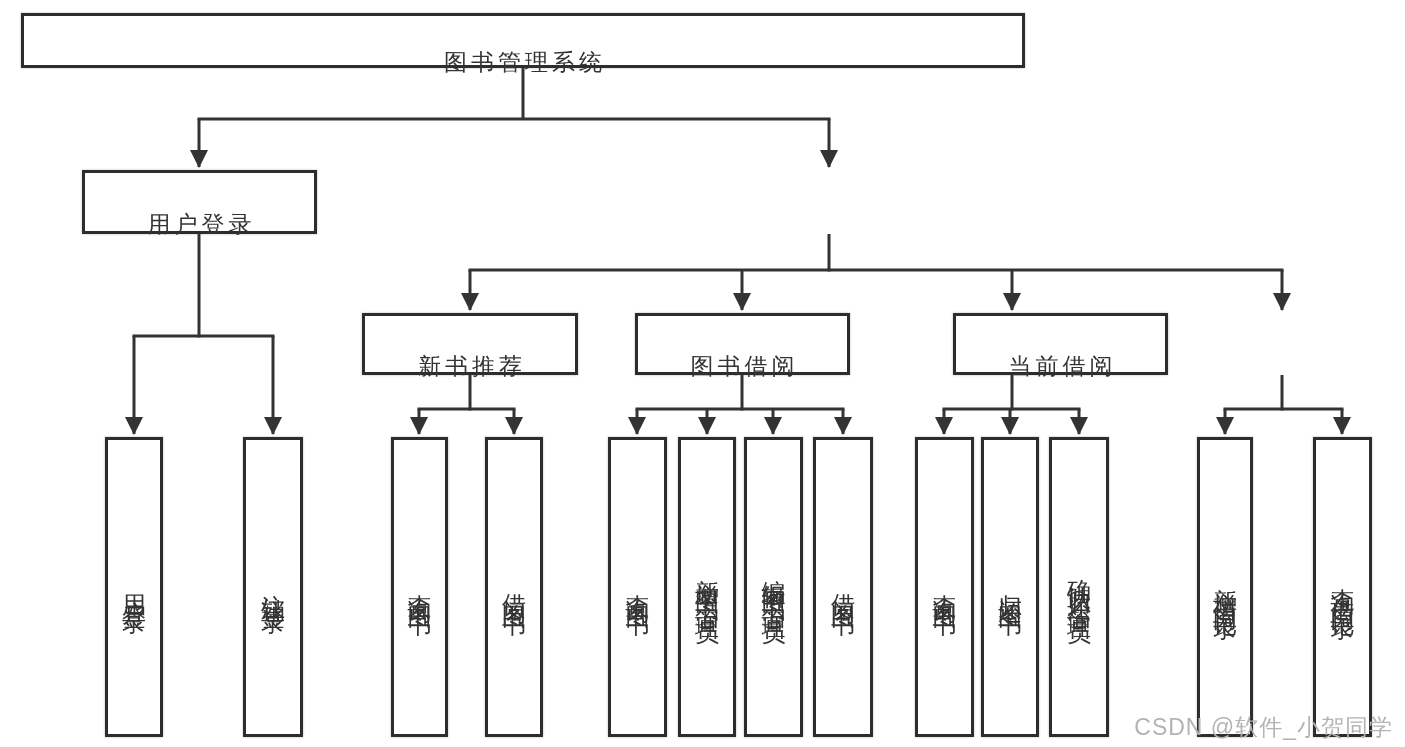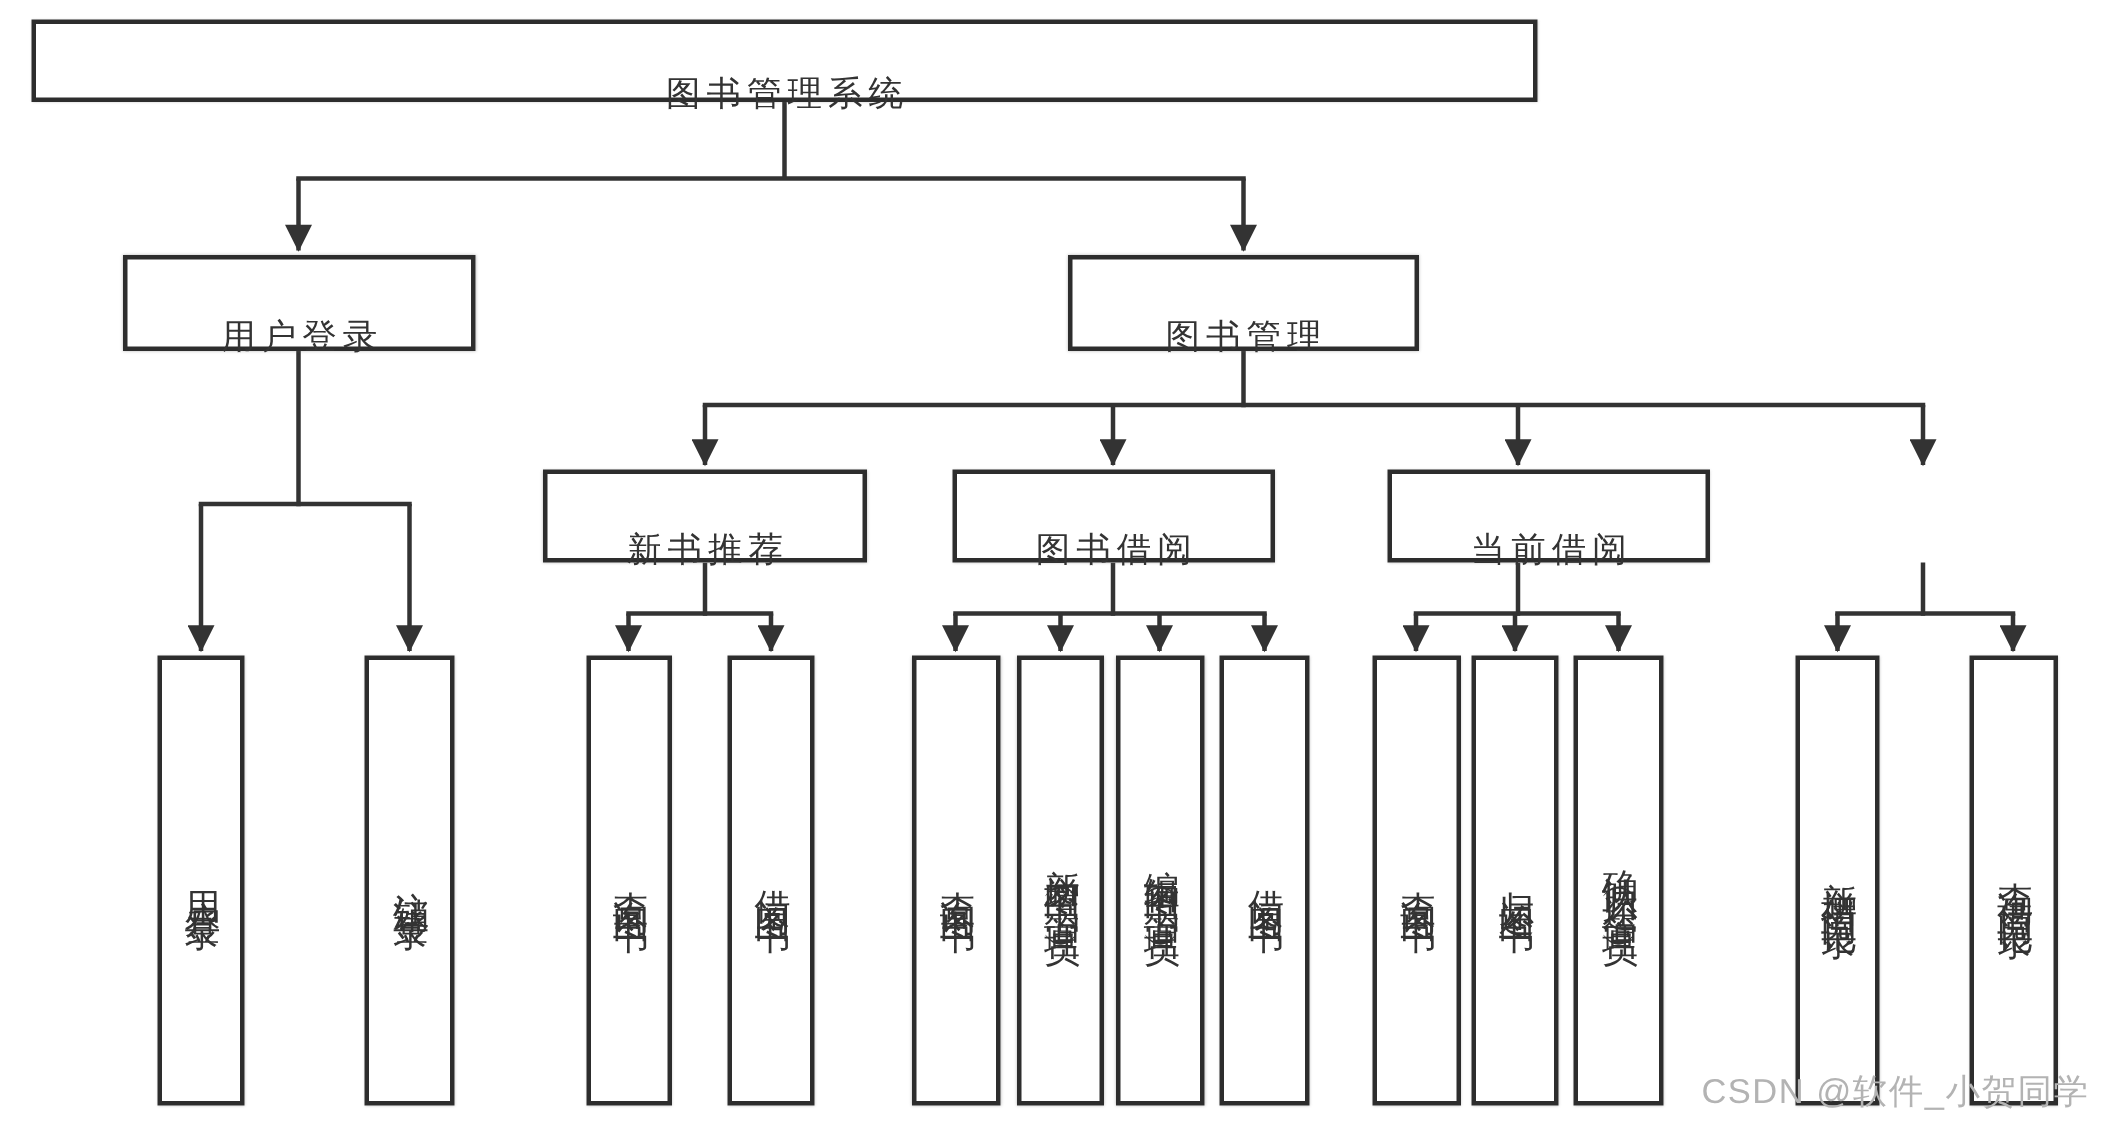--- a/index.html
+++ b/index.html
@@ -116,9 +116,6 @@
   <div class="box hbox" style="left:82px; top:170px; width:235px; height:64px;">
     <span class="lbl">用户登录</span>
   </div>
-  <div class="box hbox" style="left:712px; top:170px; width:234px; height:64px;">
-    <span class="lbl">图书管理</span>
-  </div>
 
   <div class="box hbox" style="left:362px; top:313px; width:216px; height:62px;">
     <span class="lbl">新书推荐</span>

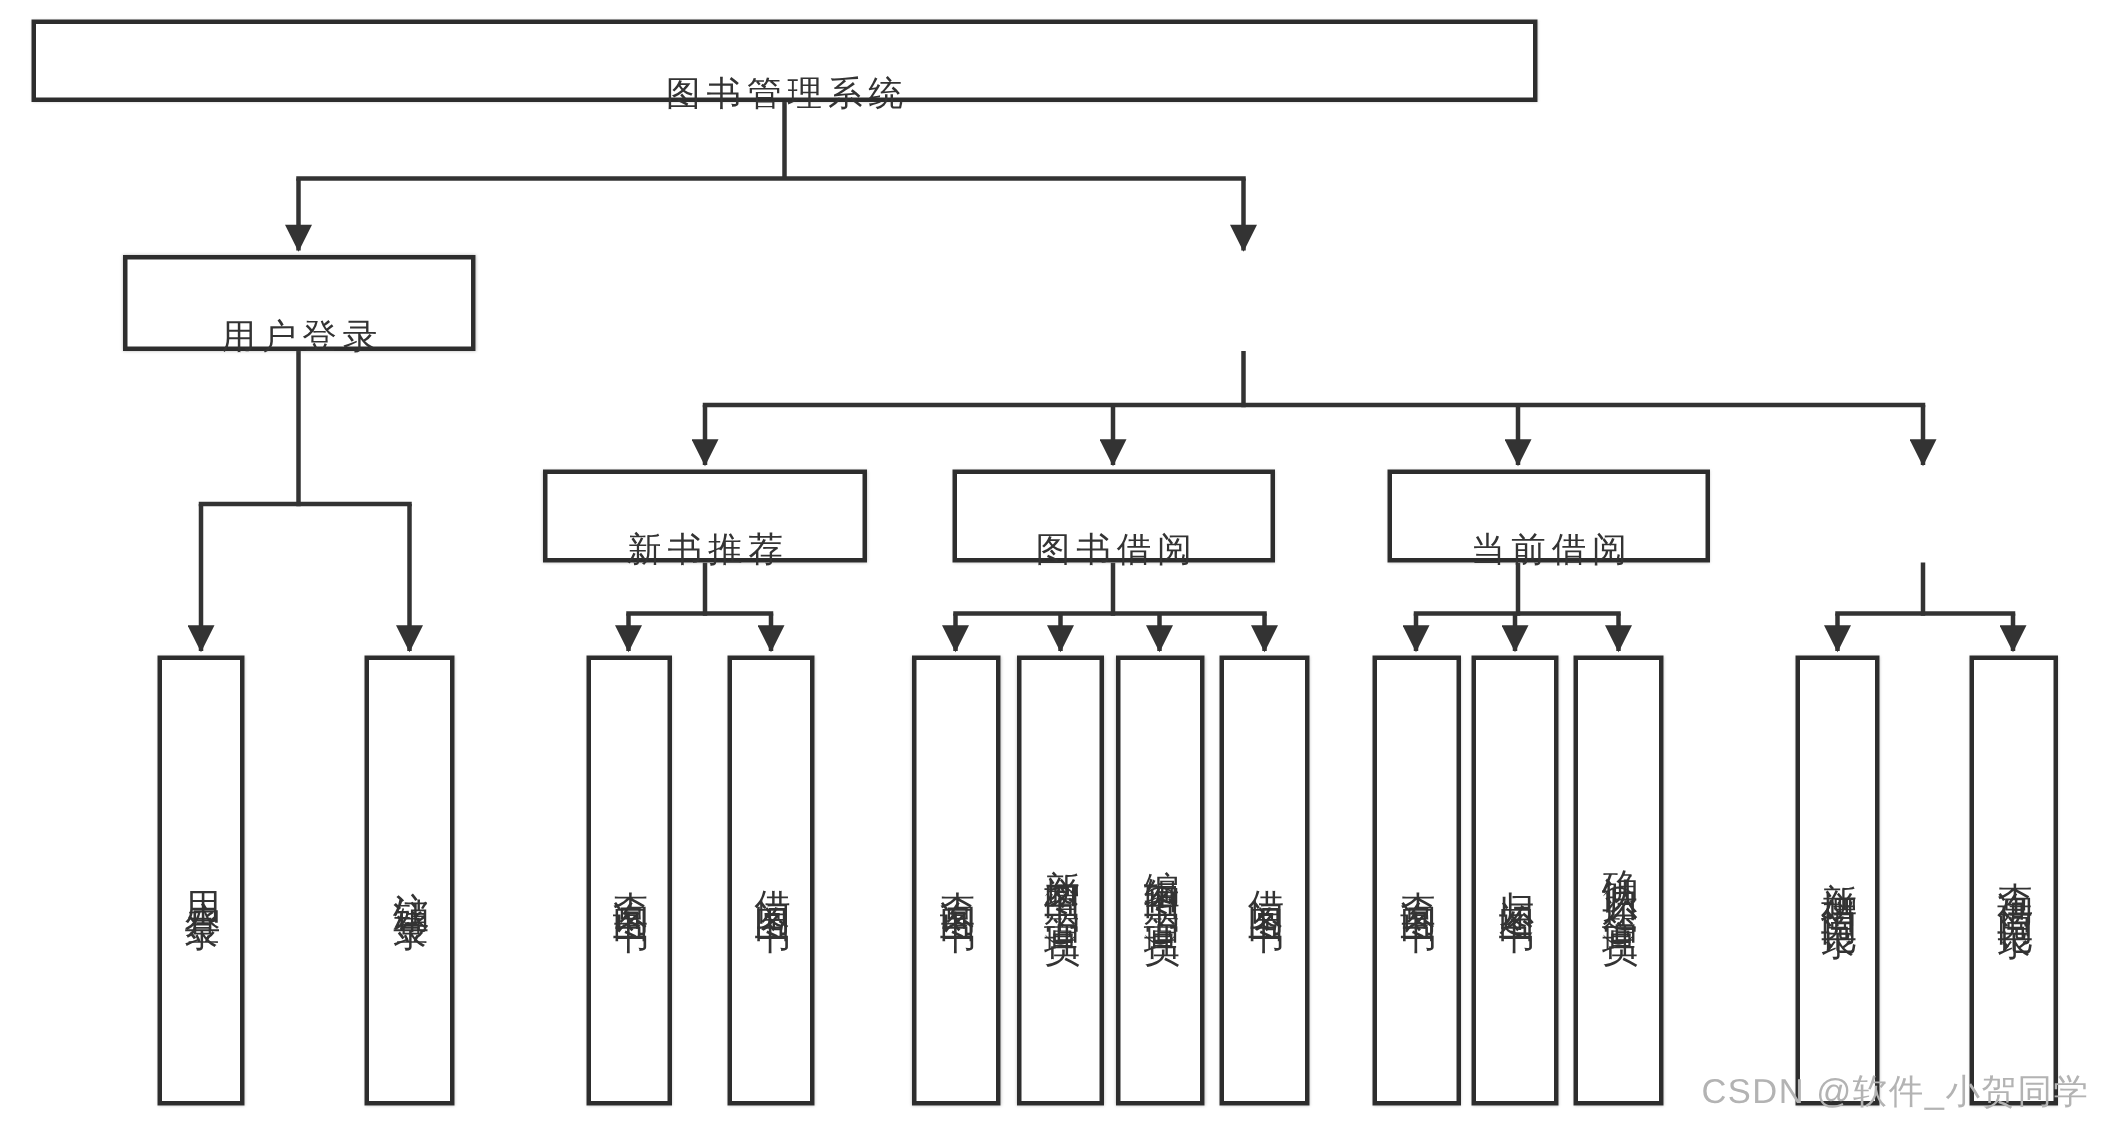--- a/index.html
+++ b/index.html
@@ -123,7 +123,7 @@
   <div class="box hbox" style="left:635px; top:313px; width:215px; height:62px;text-align:right;">
     <span class="lbl">图书借阅</span>
   </div>
-  <div class="box hbox" style="left:925px; top:313px; width:215px; height:62px;">
+  <div class="box hbox" style="left:953px; top:313px; width:215px; height:62px;">
     <span class="lbl">当前借阅</span>
   </div>
 

